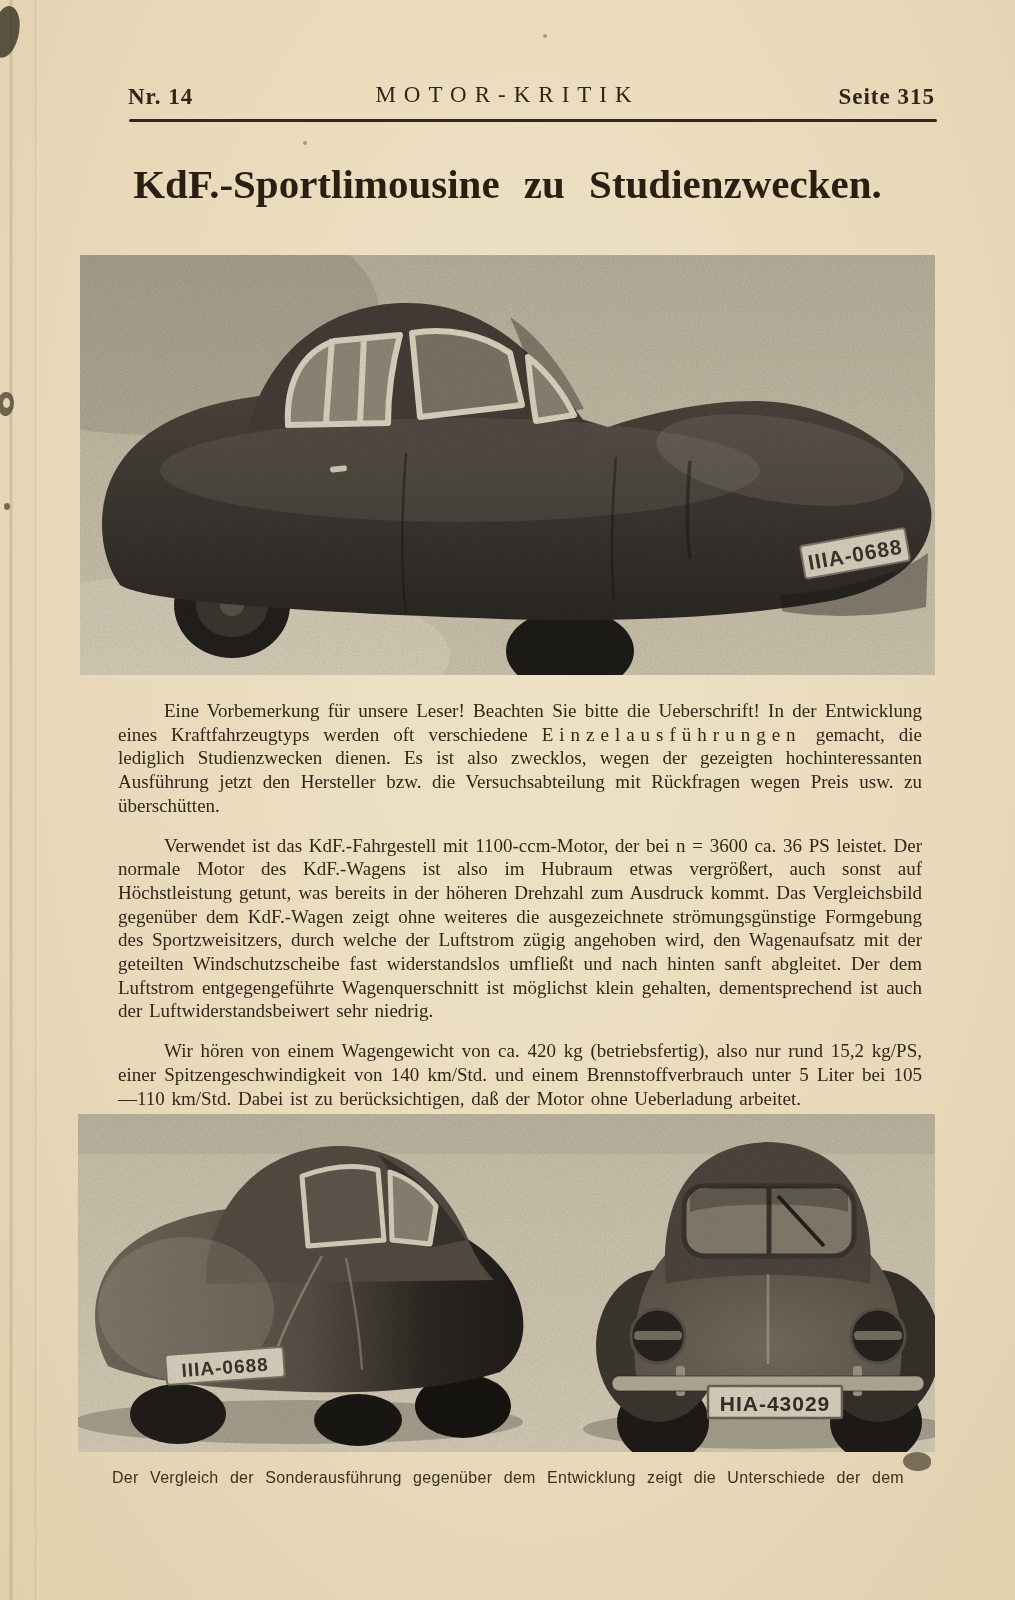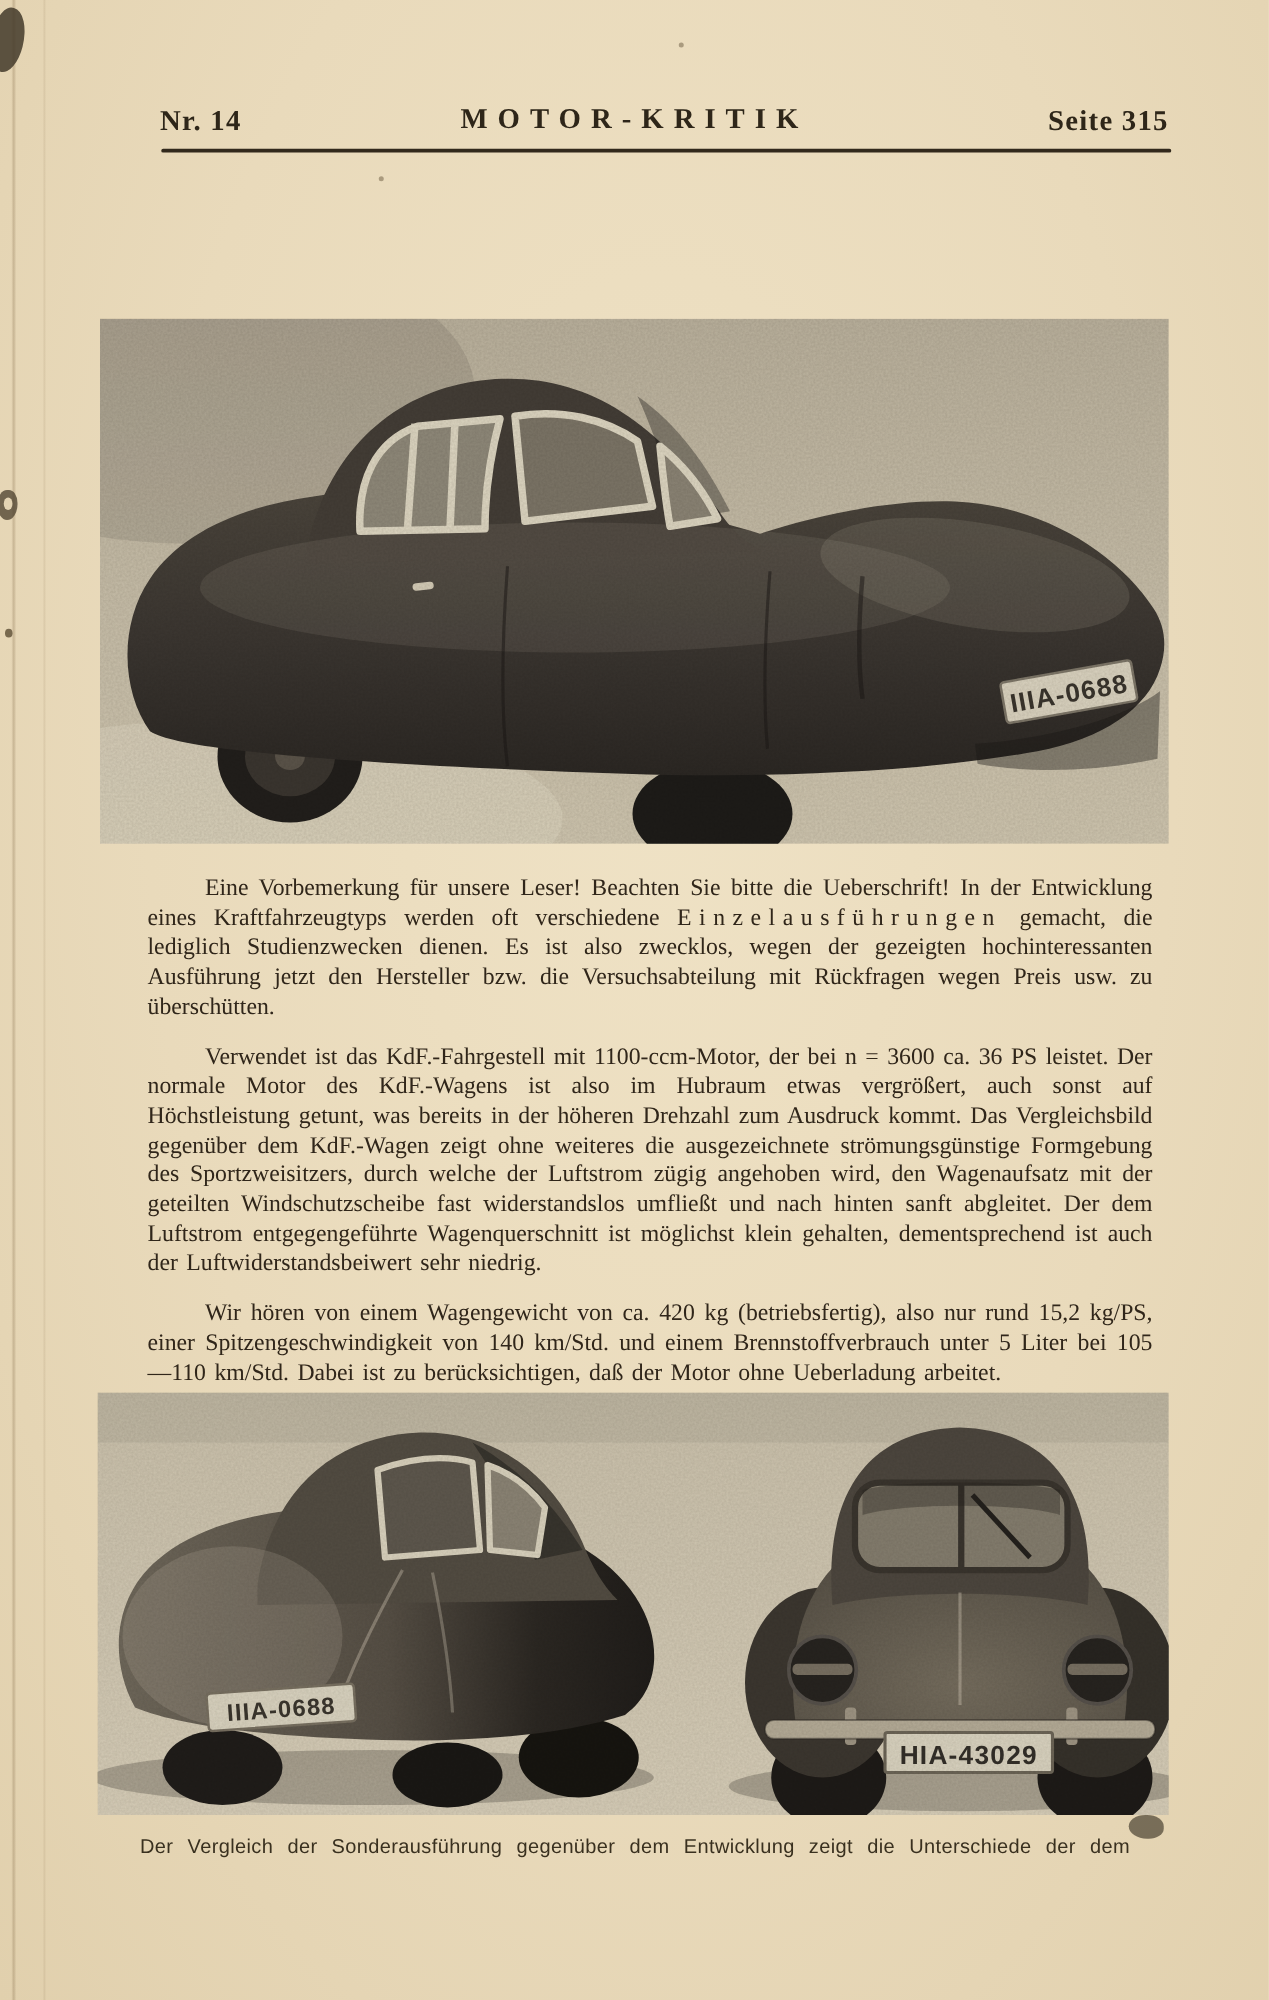--- a/index.html
+++ b/index.html
@@ -32,7 +32,7 @@
   
   .hdr-issue{position:absolute;left:128px;top:84px;font-size:23px;font-weight:bold;letter-spacing:1px;}
   .hdr-masthead{position:absolute;left:0;right:0;top:82px;text-align:center;
-    font-size:23px;font-weight:bold;letter-spacing:8px;}
+    font-size:23px;font-weight:normal;letter-spacing:8px;}
   .hdr-page{position:absolute;right:80px;top:84px;font-size:23px;font-weight:bold;letter-spacing:1px;}
   .hdr-rule{position:absolute;left:129px;top:119px;width:808px;height:3px;background:#32291c;border-radius:2px;}
 

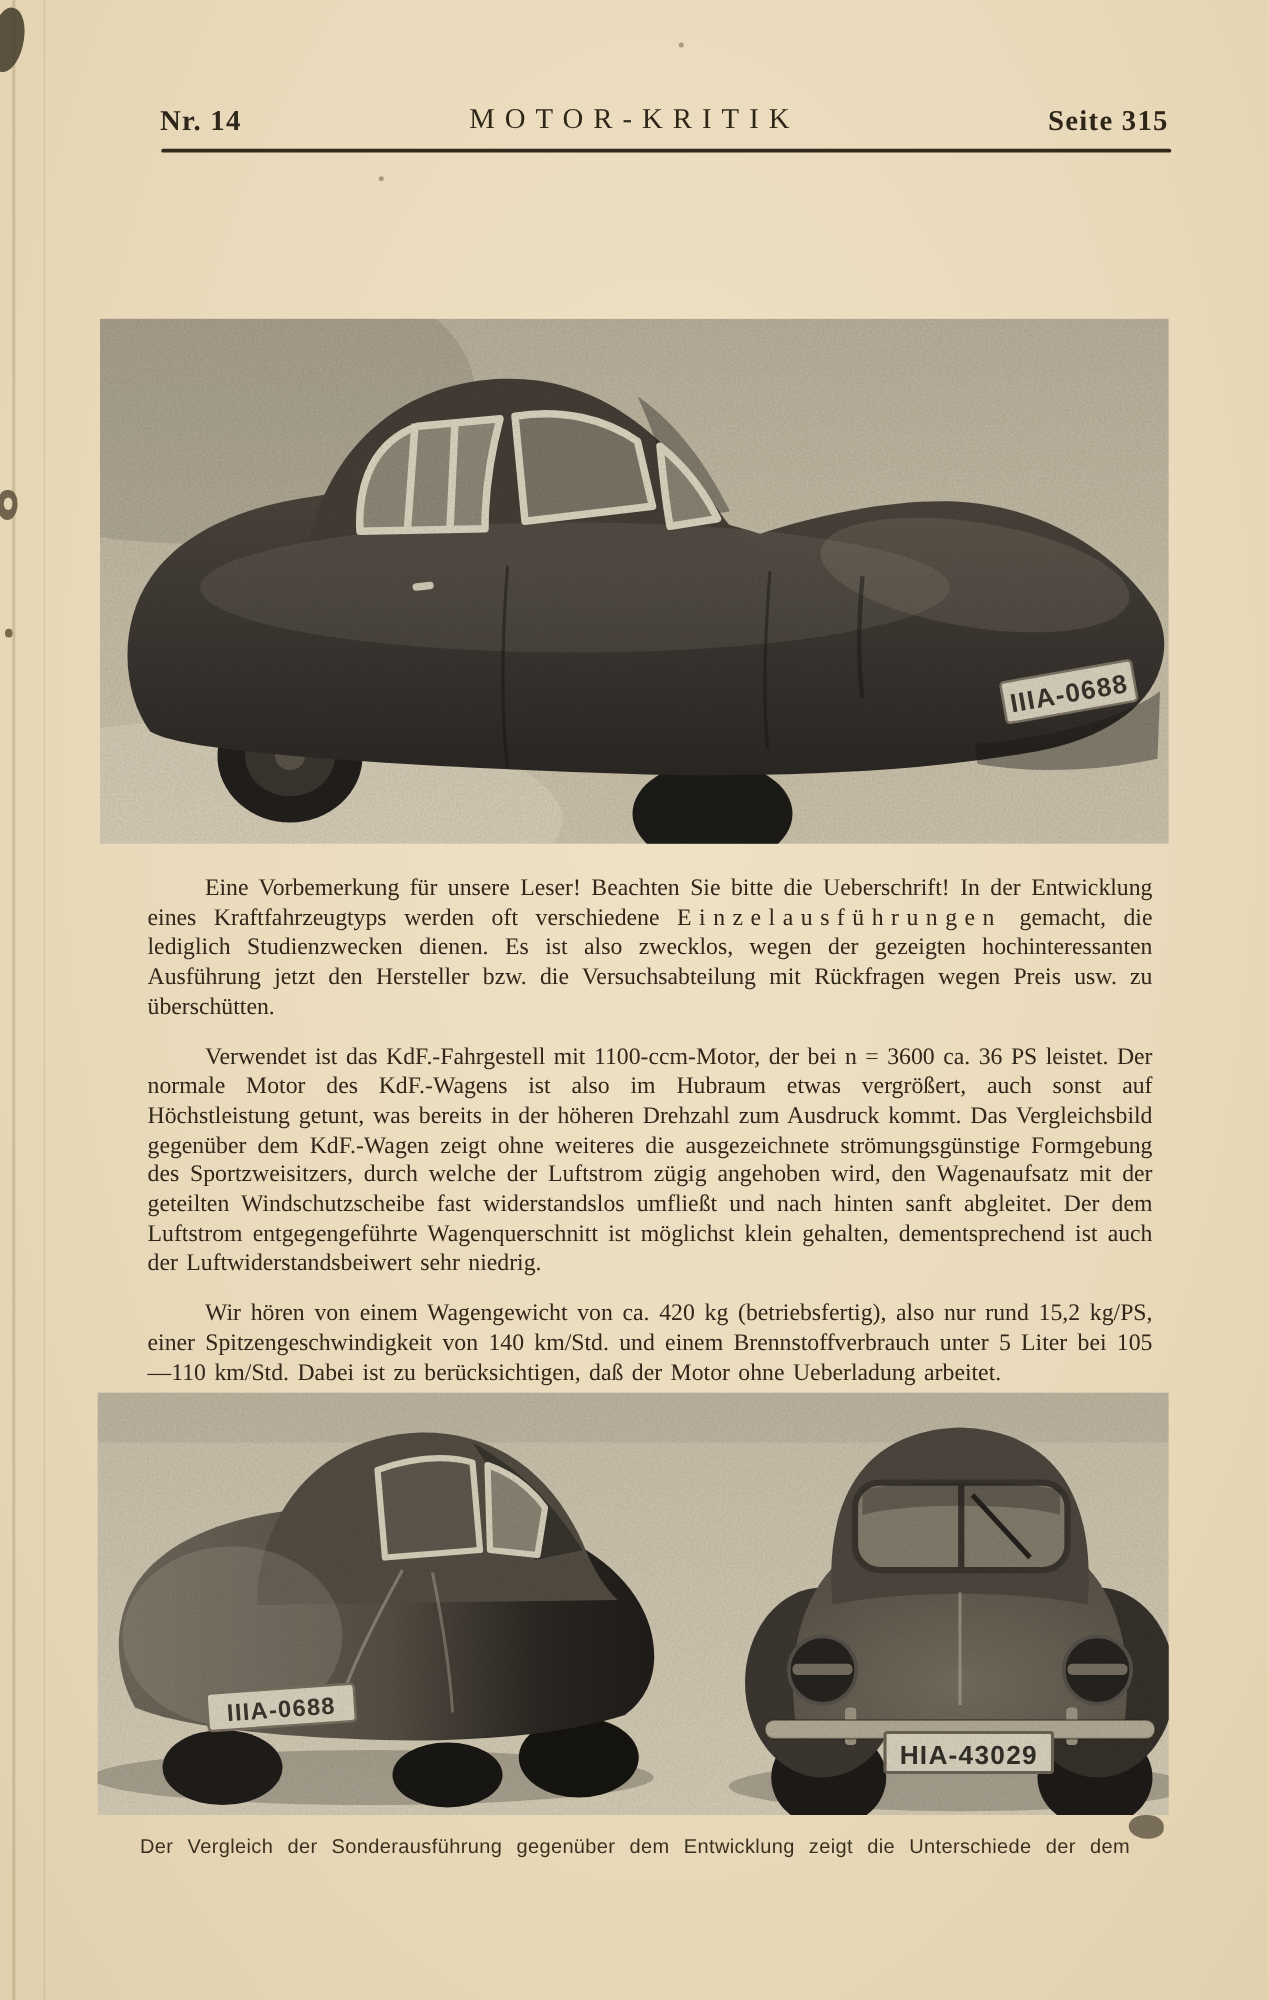--- a/index.html
+++ b/index.html
@@ -78,6 +78,7 @@
   <div class="hdr-page">Seite 315</div>
   <div class="hdr-rule"></div>
 
+  <div class="title">KdF.-Sportlimousine zu Studienzwecken.</div>
 
   <div class="photo" style="left:80px;top:255px;width:855px;height:420px;">
     <svg width="855" height="420" viewBox="0 0 855 420">

